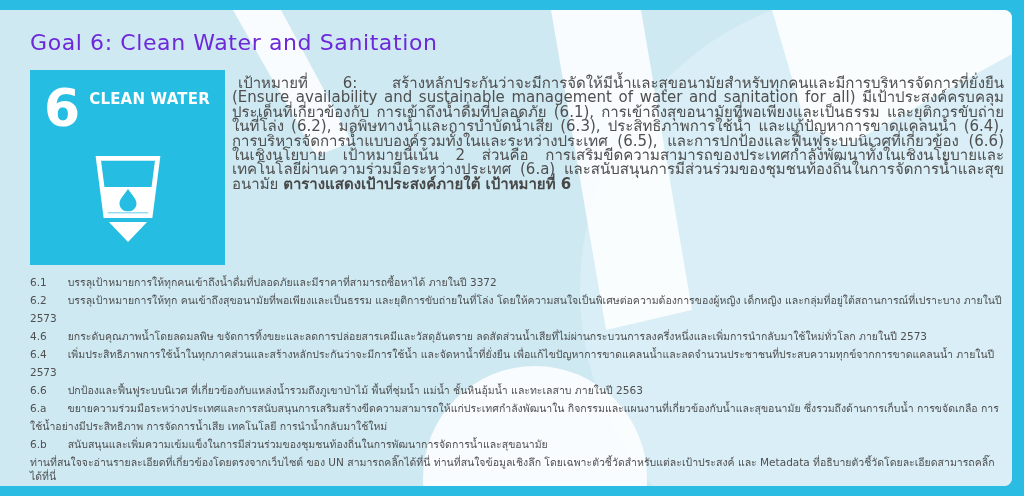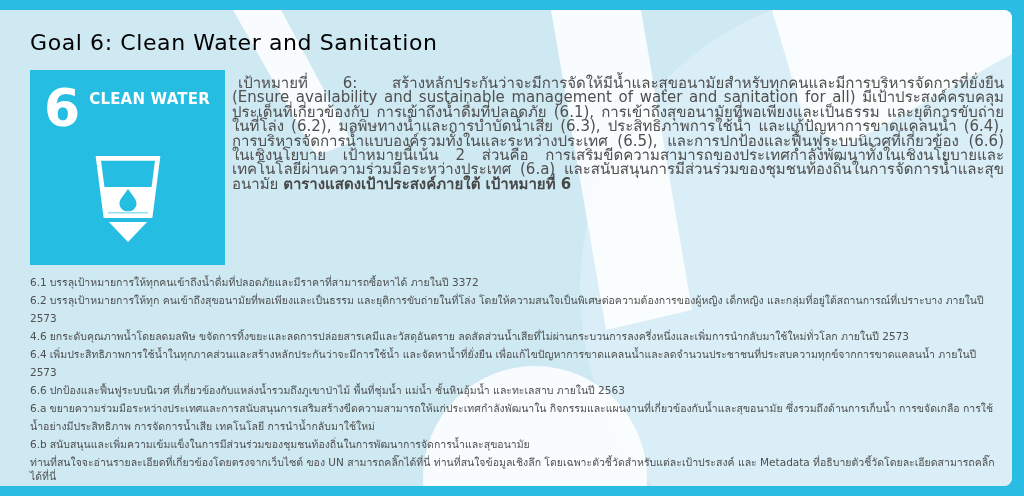--- a/index.html
+++ b/index.html
@@ -17,7 +17,7 @@
 
   .page-title {
     position:absolute; left:30px; top:20px;
-    font-size:22px; letter-spacing:0.6px; color:#000000; font-weight:400;
+    font-size:22px; letter-spacing:0.6px; color:#6d28d9; font-weight:400;
   }
 
   .badge {

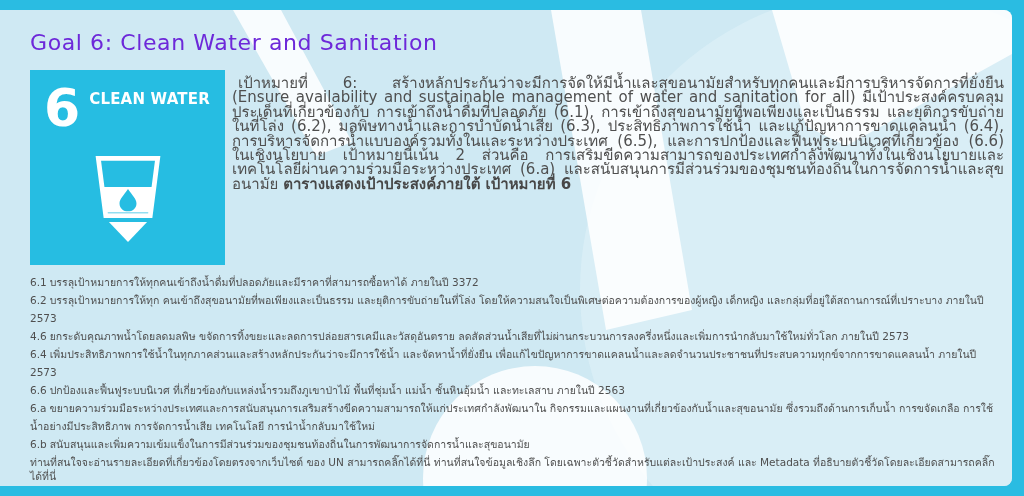--- a/index.html
+++ b/index.html
@@ -48,7 +48,7 @@
     font-size:10.5px; line-height:18px; color:#4f4f4f;
   }
   .target-row { display:block; }
-  .target-id { margin-right:3px; }
+  .target-id { margin-right:21px; }
 
   .footer-note {
     position:absolute; left:30px; top:445px; width:976px;

